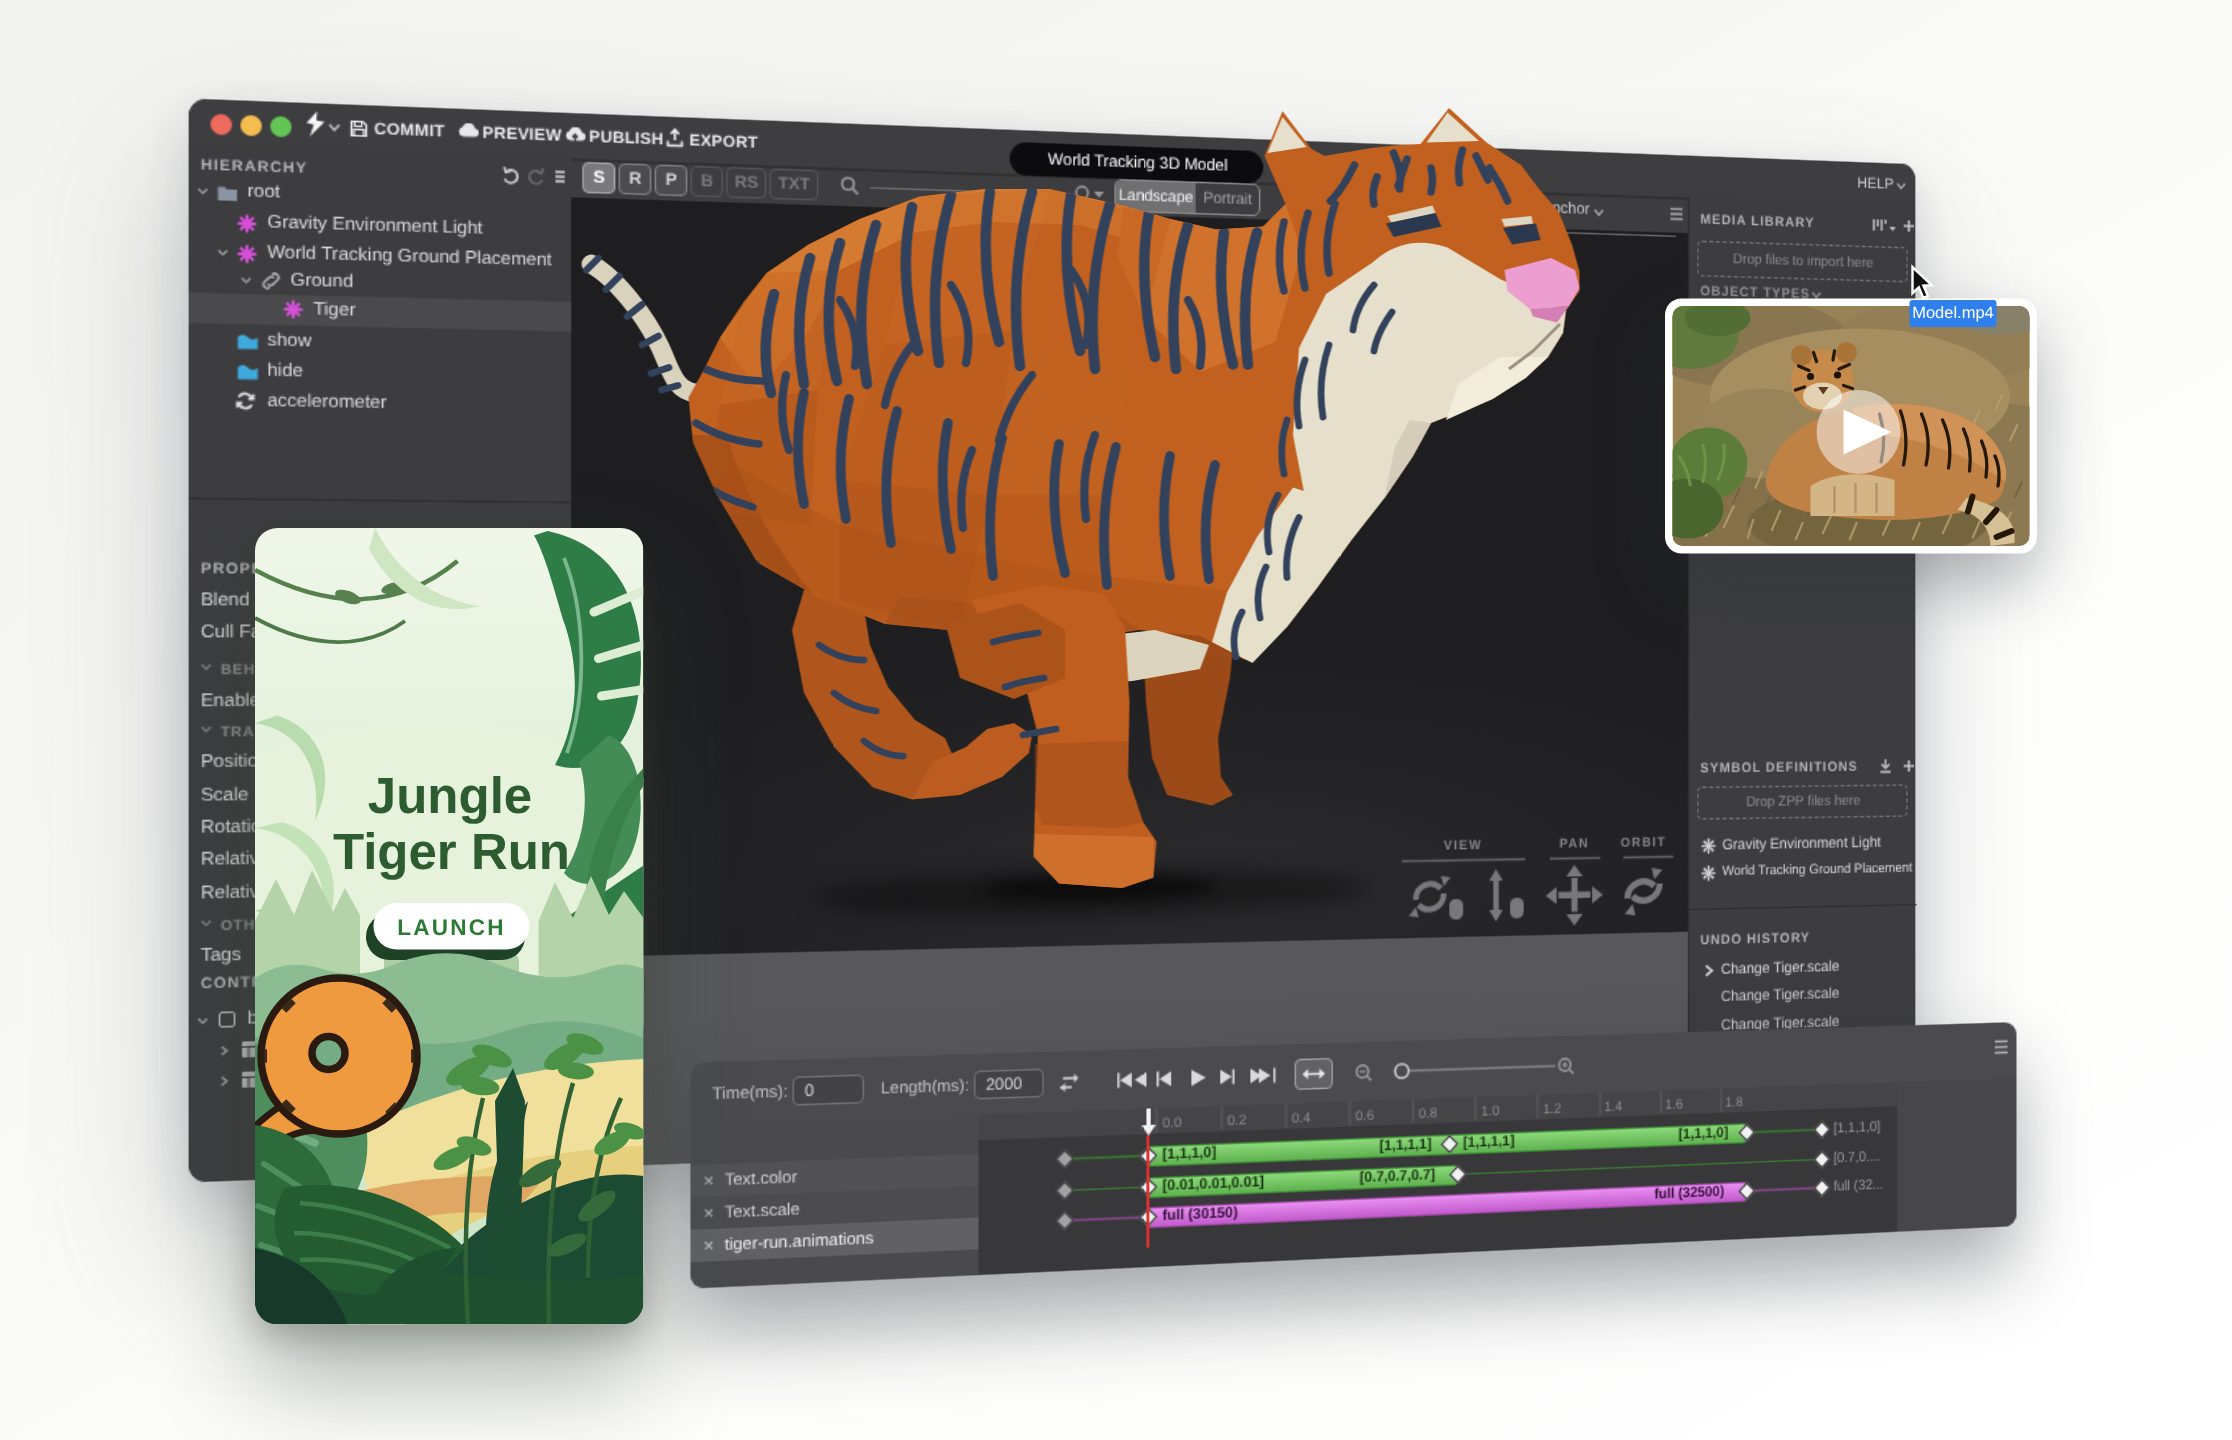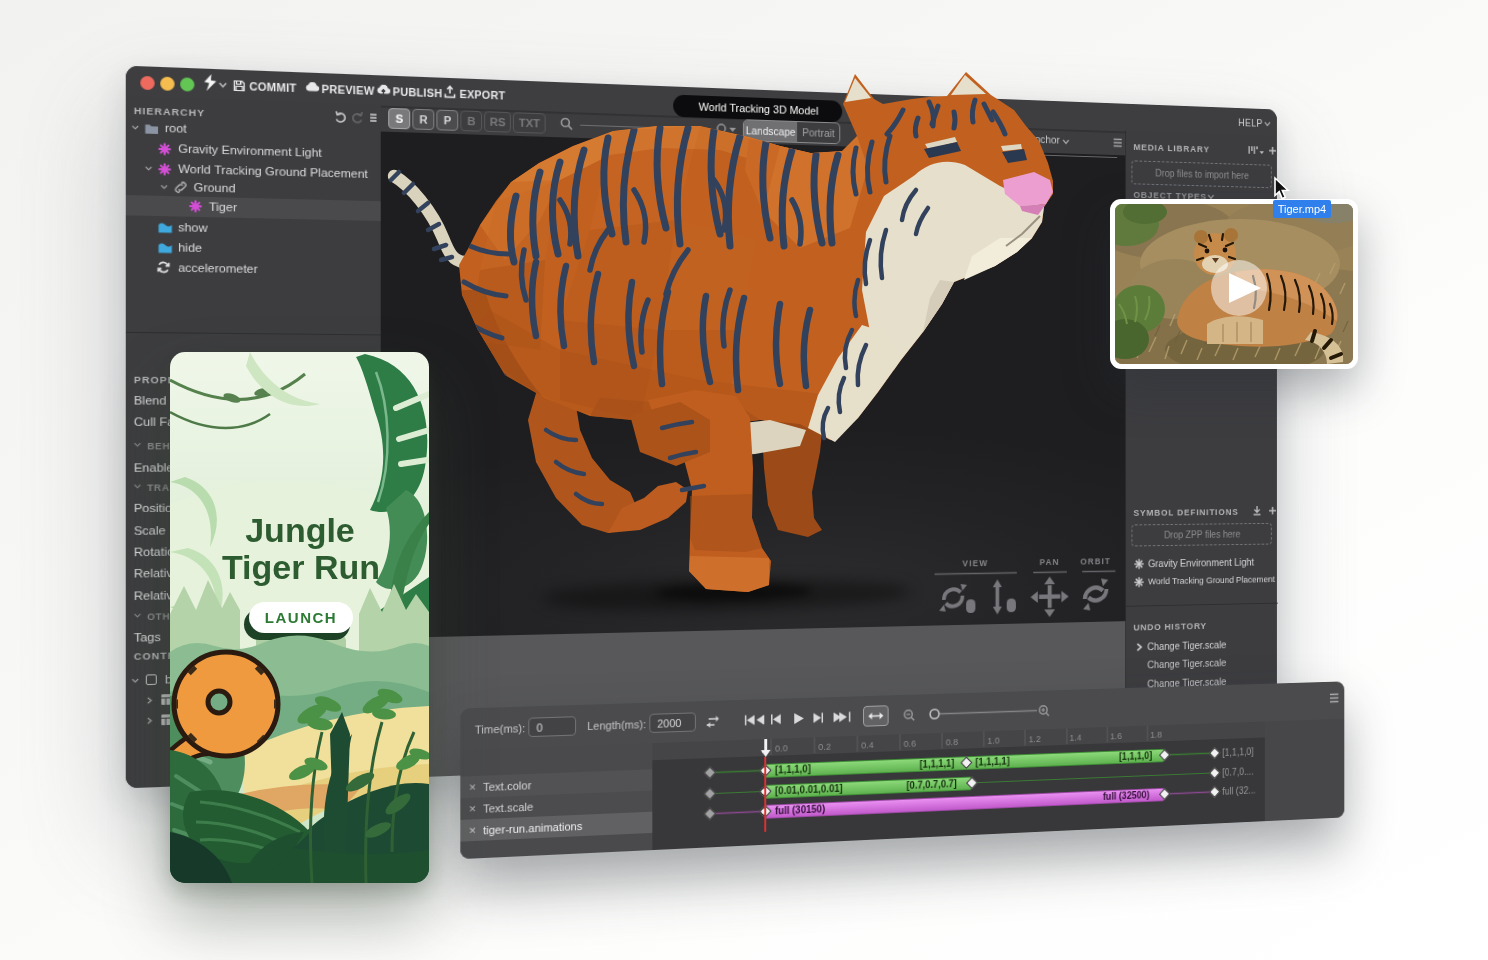--- a/index.html
+++ b/index.html
@@ -768,7 +768,7 @@
  <path d="M114,69 L146,84 L114,99 Z" fill="#ffffff"></path>
 </svg>
 </div>
-<div id="vtag">Tiger.mp4</div>
+<div id="vtag">Model.mp4</div>
 <svg id="cursor" class="abs" style="left:1271px;top:176px;" width="20" height="26" viewBox="0 0 20 26">
  <path d="M4 2 L4 19.5 L8.2 15.6 L11.2 22.6 L14.3 21.3 L11.3 14.4 L17 14.2 Z" fill="#101010" stroke="#fff" stroke-width="1.6"></path>
 </svg>

